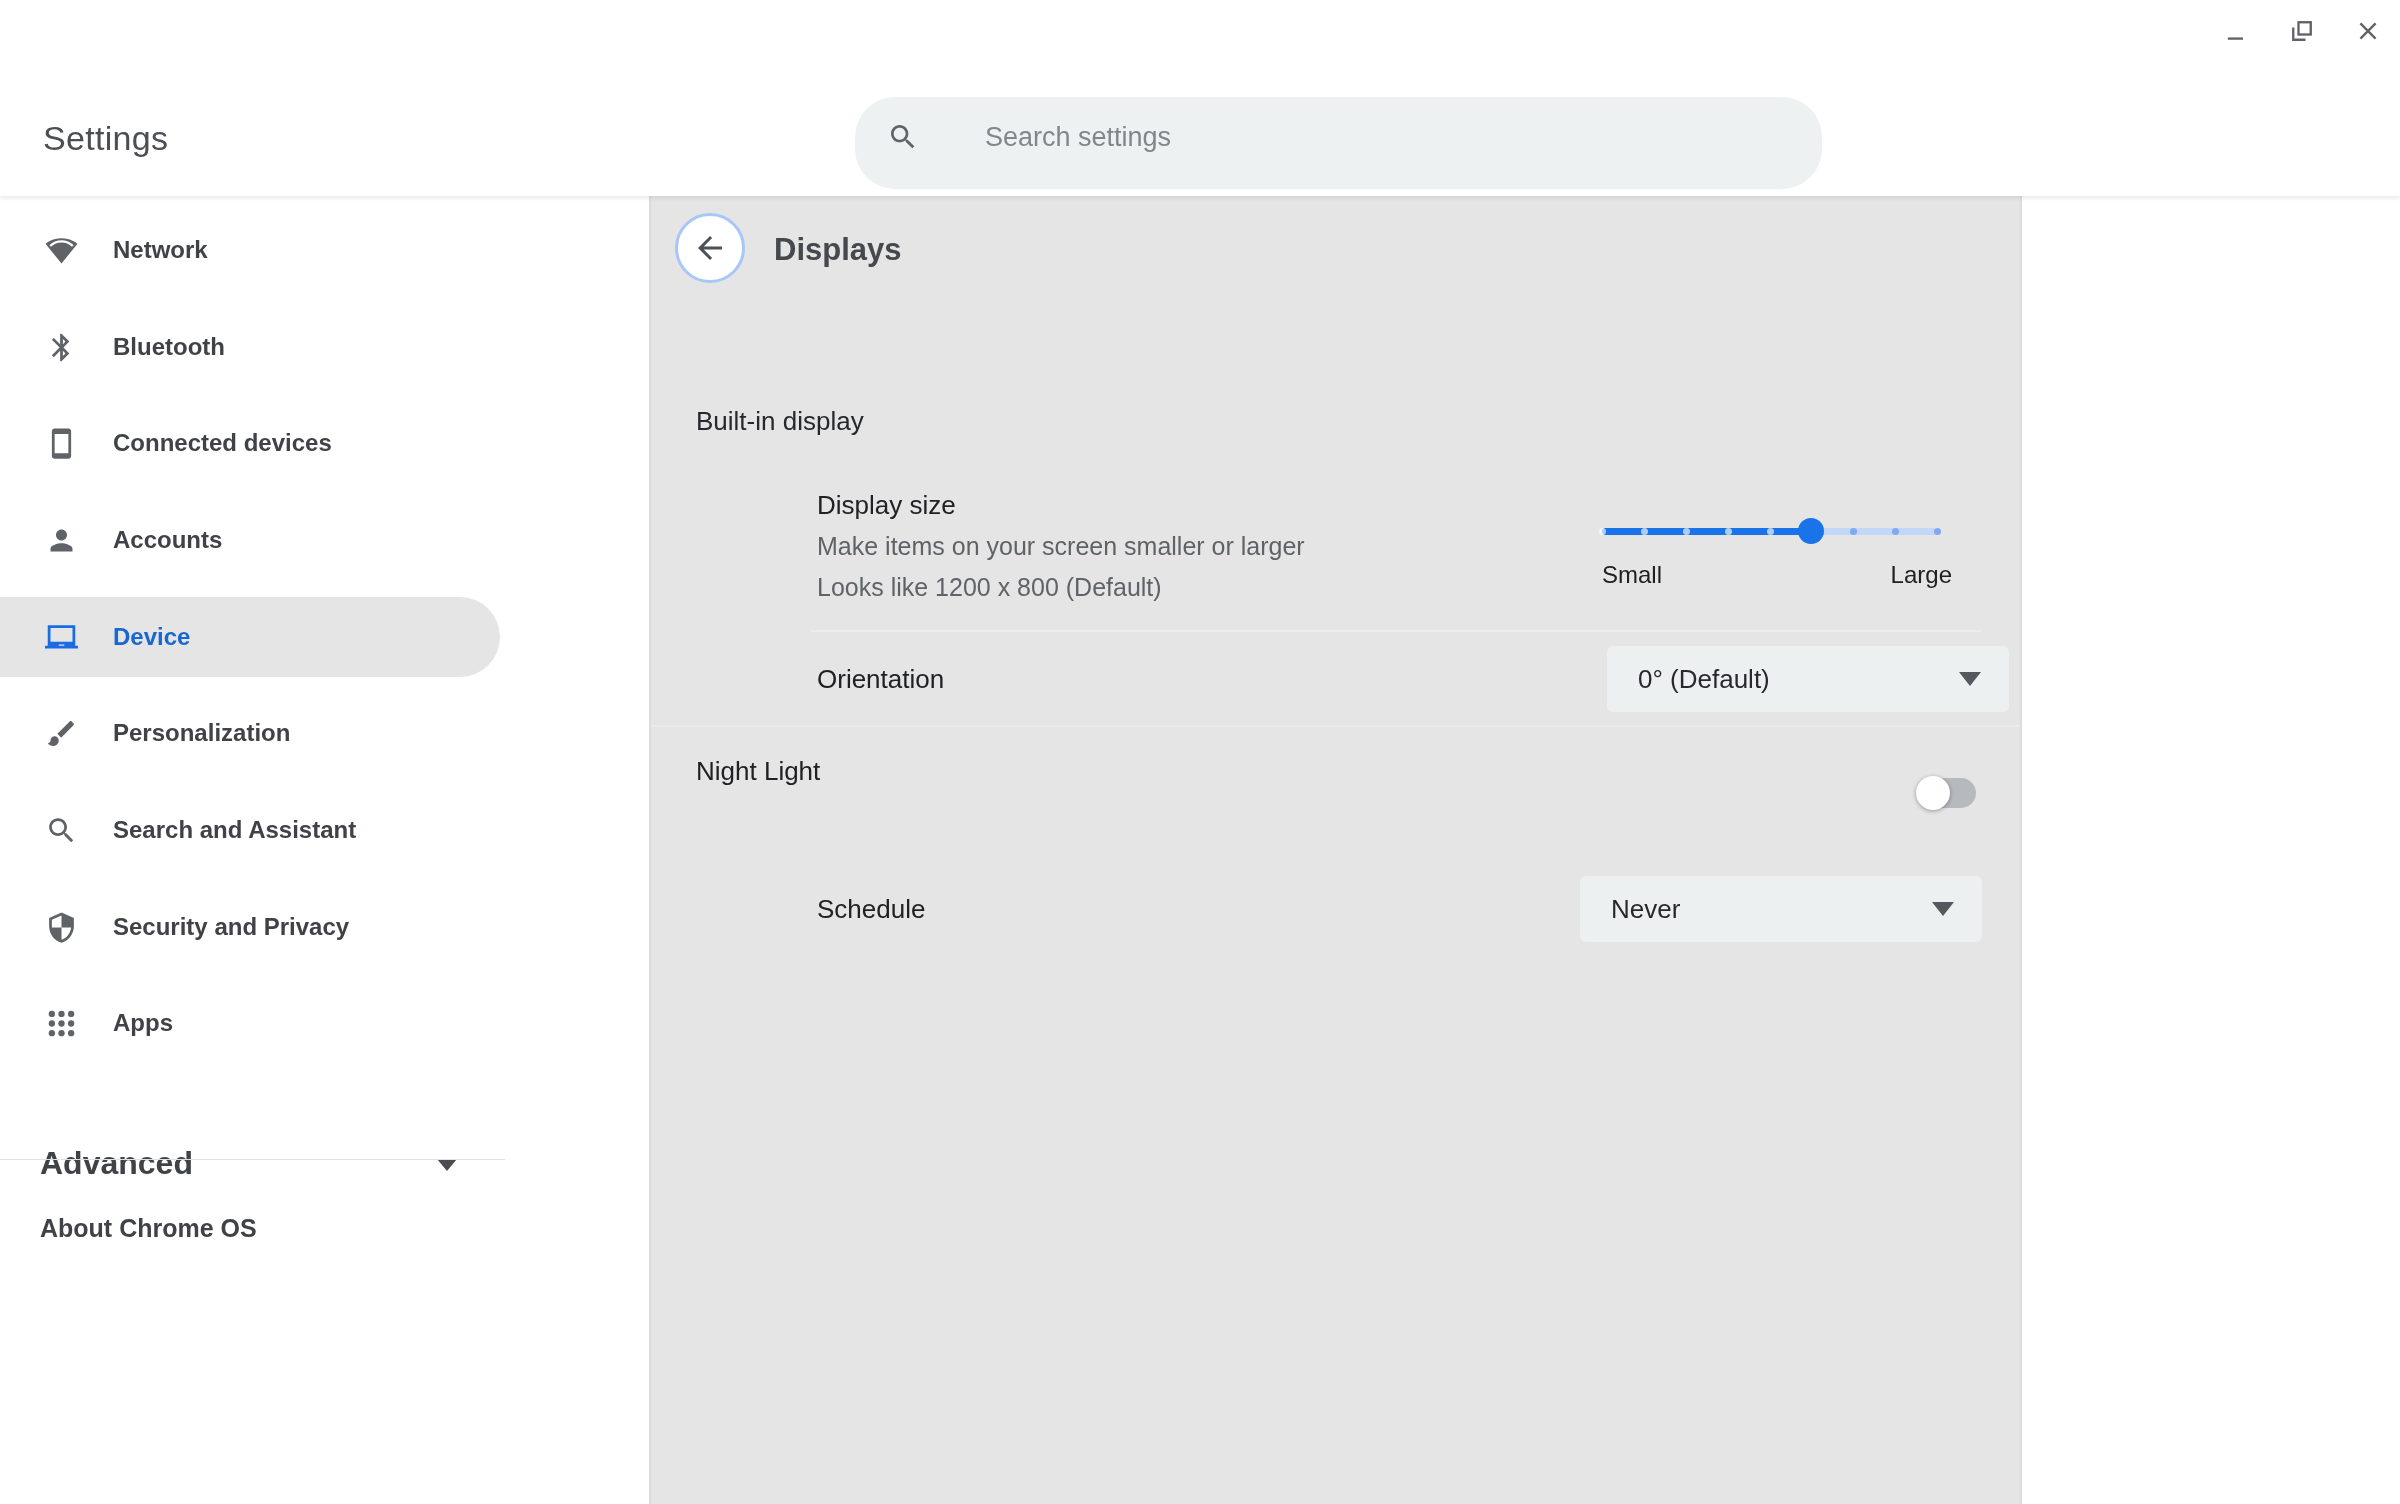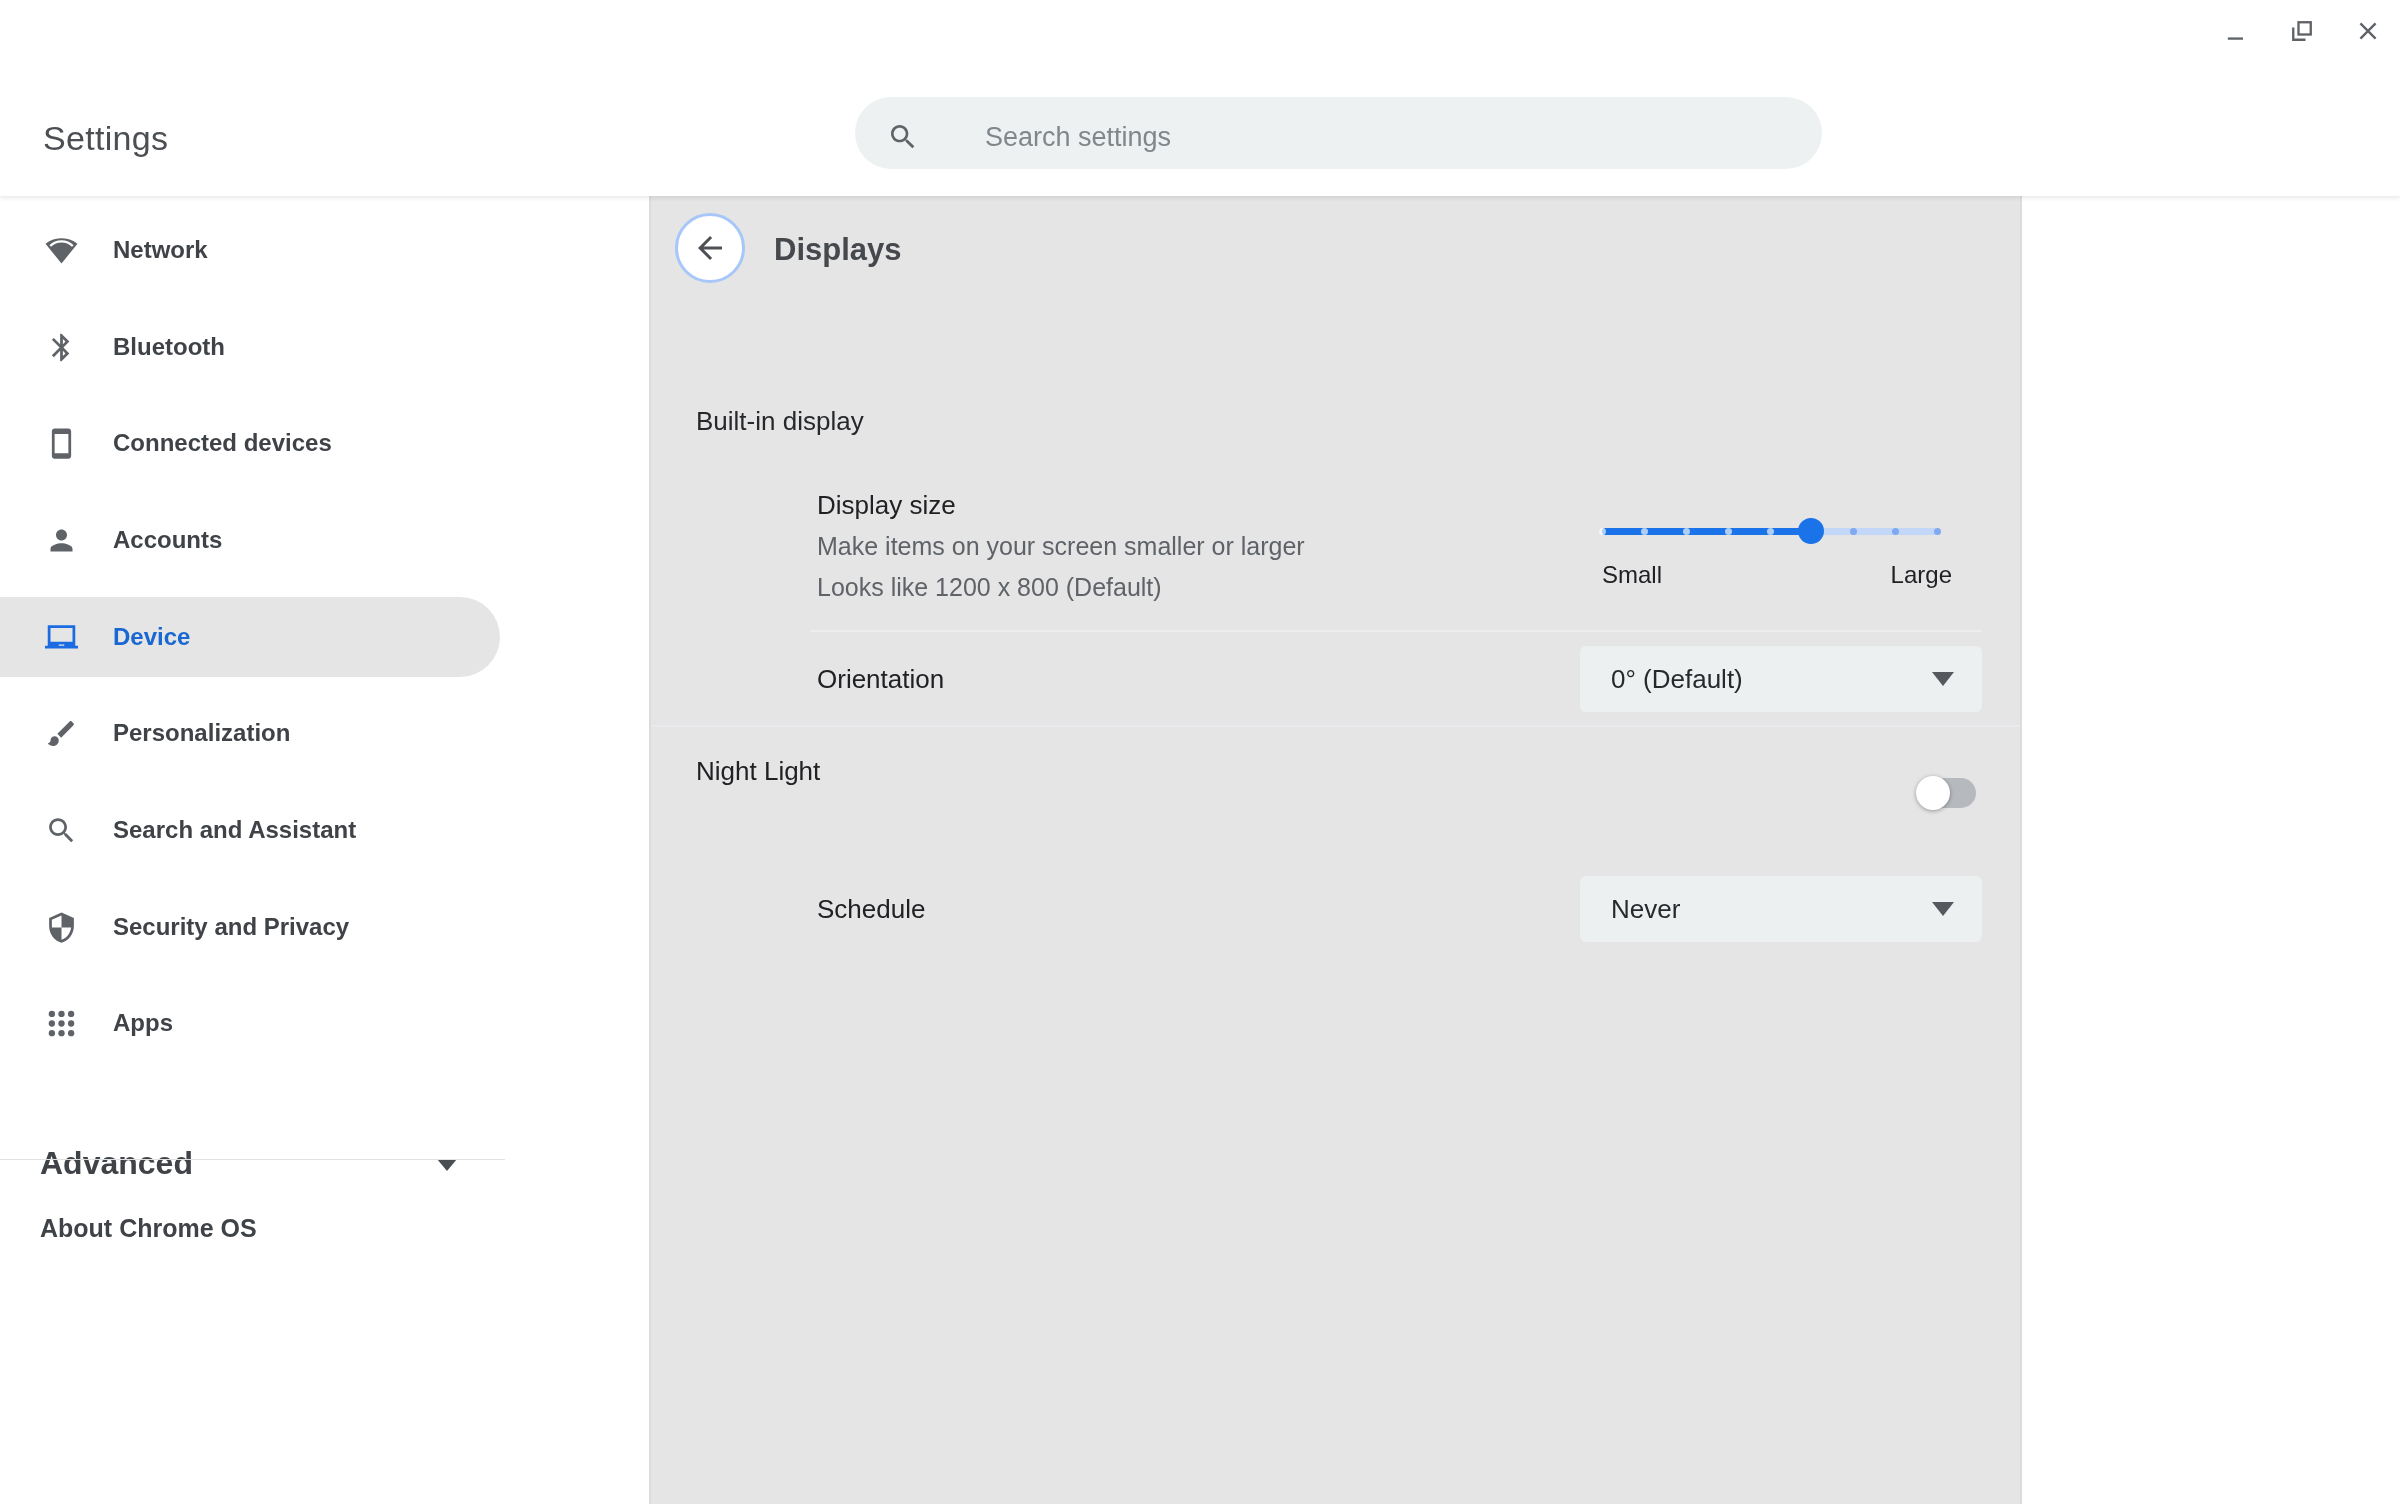--- a/index.html
+++ b/index.html
@@ -22,7 +22,7 @@
   }
   .app-title { position:absolute; left:43px; top:119px; font-size:34px; color:#4b4e52; letter-spacing:.3px; }
   .search-pill {
-    position:absolute; left:855px; top:97px; width:967px; height:72px;
+    position:absolute; left:855px; top:97px; width:967px; height:92px;
     background:#eef1f1; border-radius:40px;
   }
   .search-pill .s-icon { position:absolute; left:32px; top:24px; width:32px; height:32px; fill:#5f6368; }

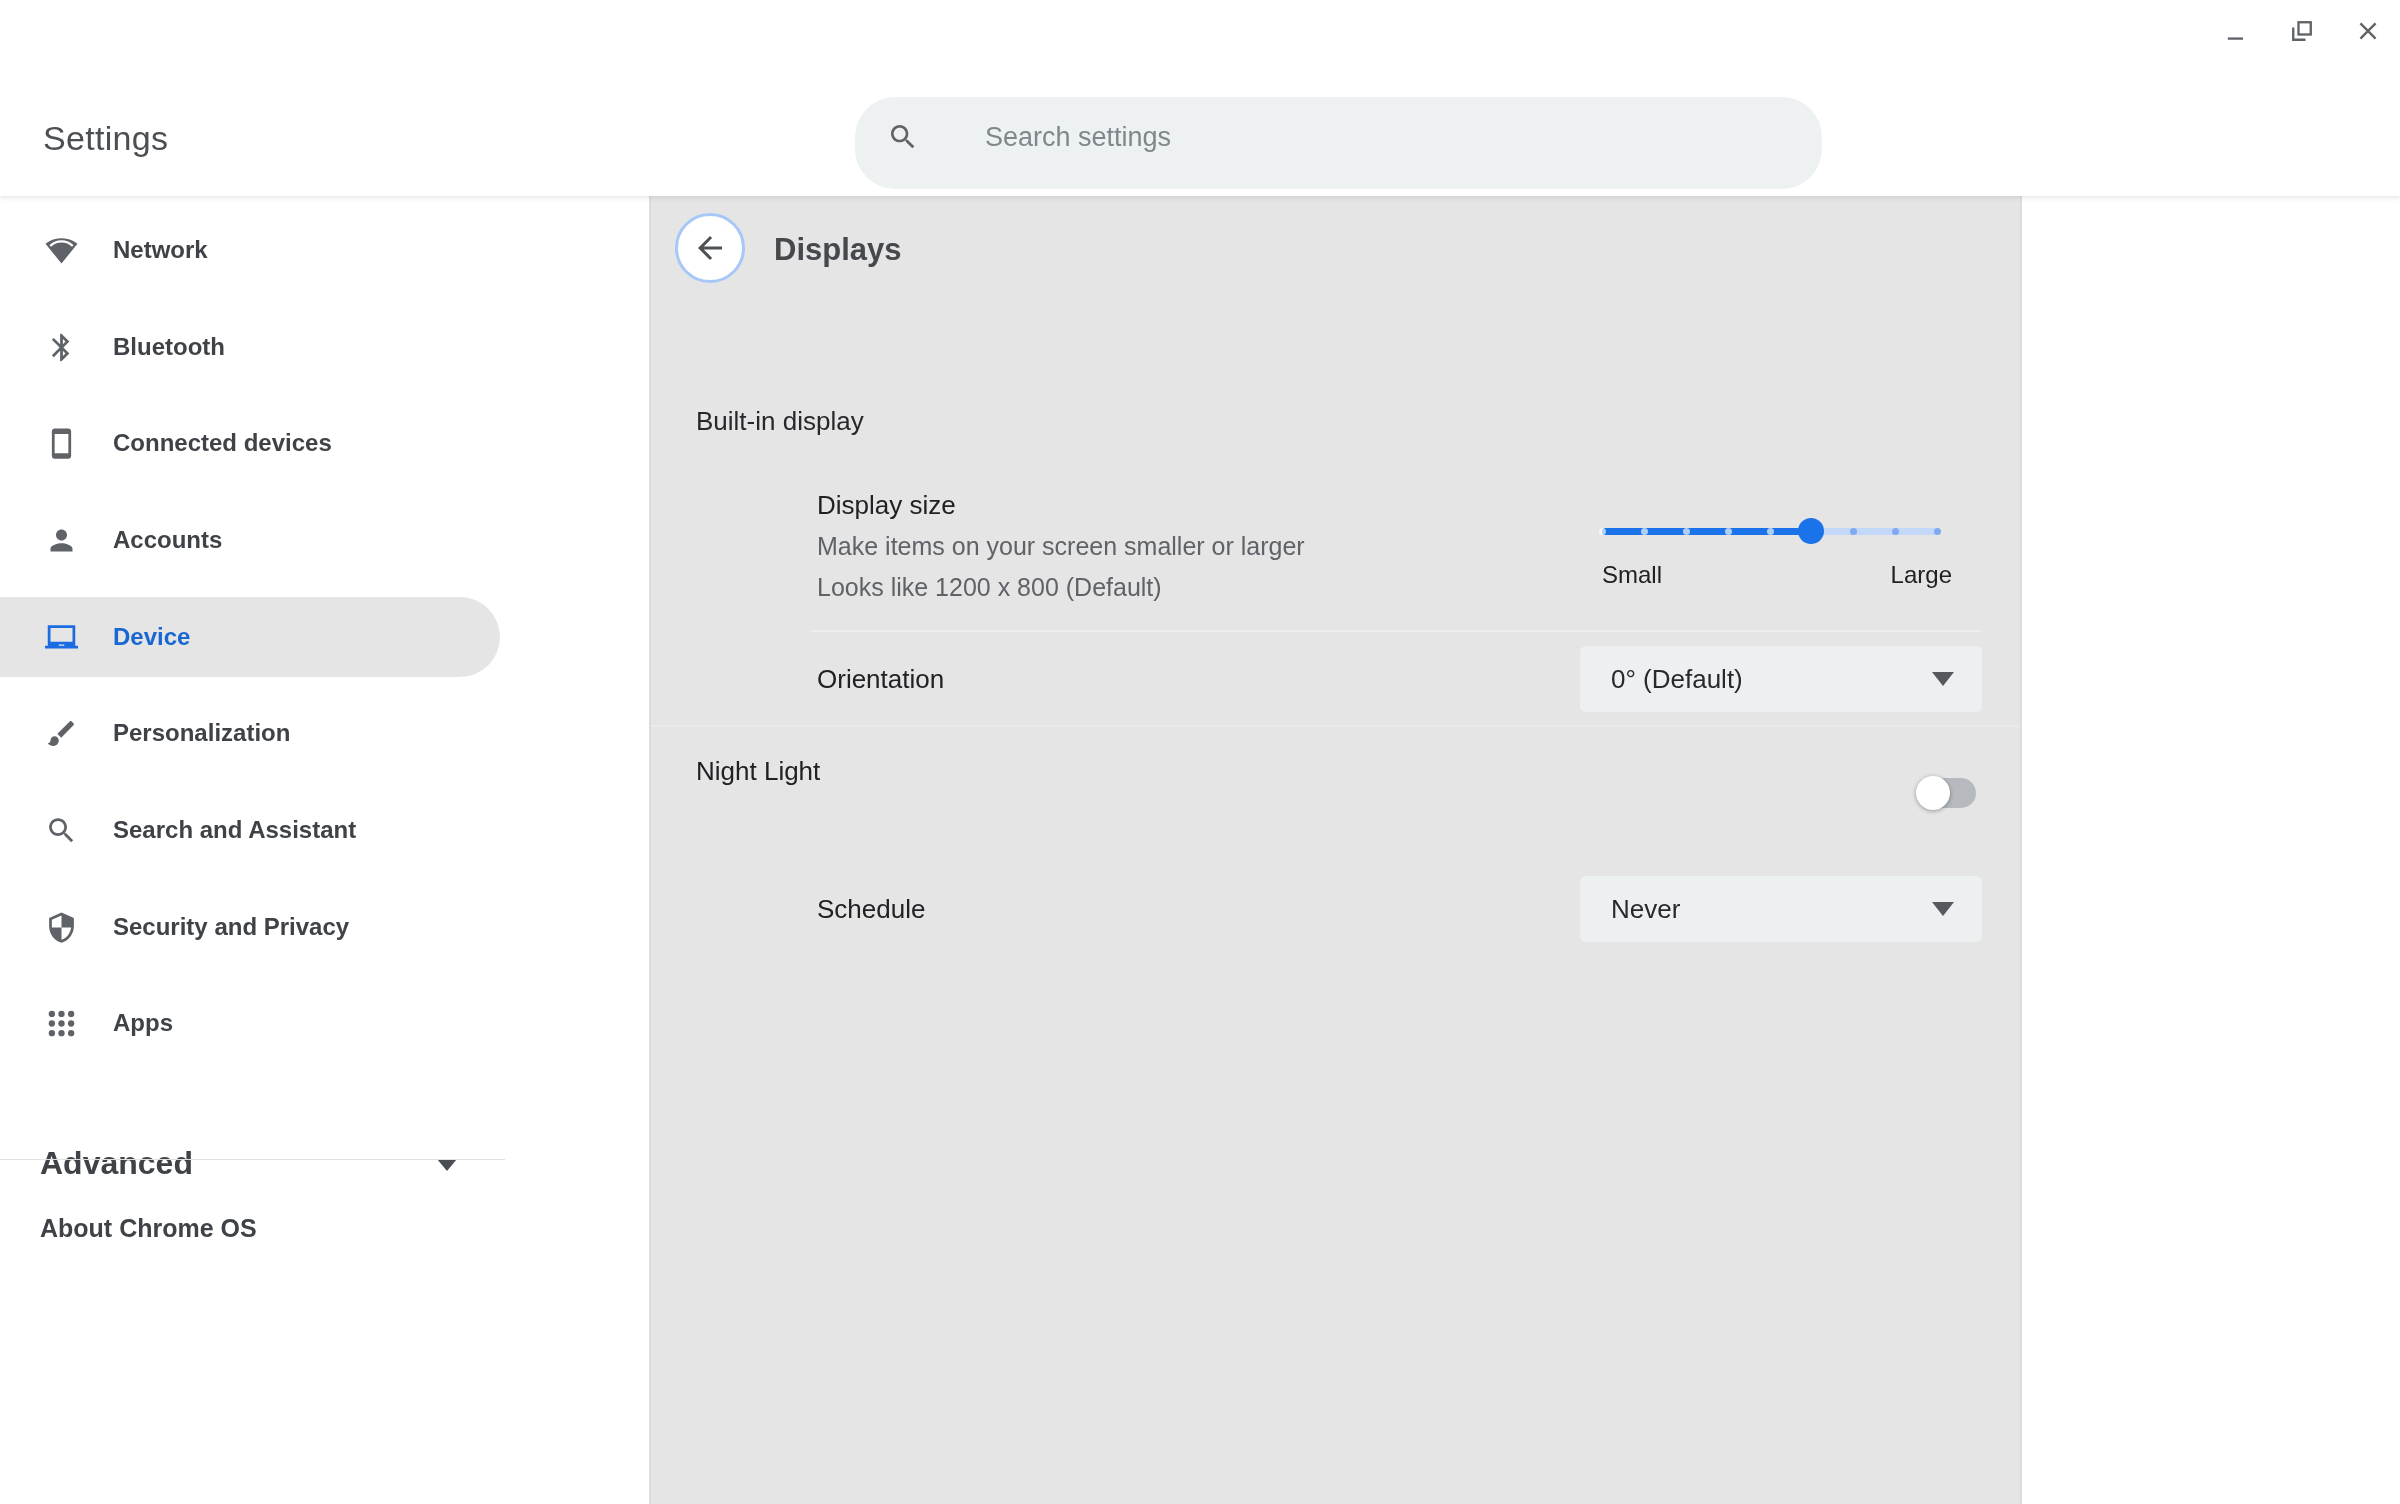--- a/index.html
+++ b/index.html
@@ -97,7 +97,7 @@
     position:absolute; left:929px; width:402px; height:66px; background:#edf0f0; border-radius:6px;
     display:flex; align-items:center; cursor:pointer;
   }
-  .select.sel-1 { top:450px; }
+  .select.sel-1 { top:450px;margin-left:27px; }
   .select.sel-2 { top:680px; }
   .select .val { margin-left:31px; font-size:26px; color:#27292c; }
   .select .caret { position:absolute; right:28px; top:26px; width:0; height:0;

